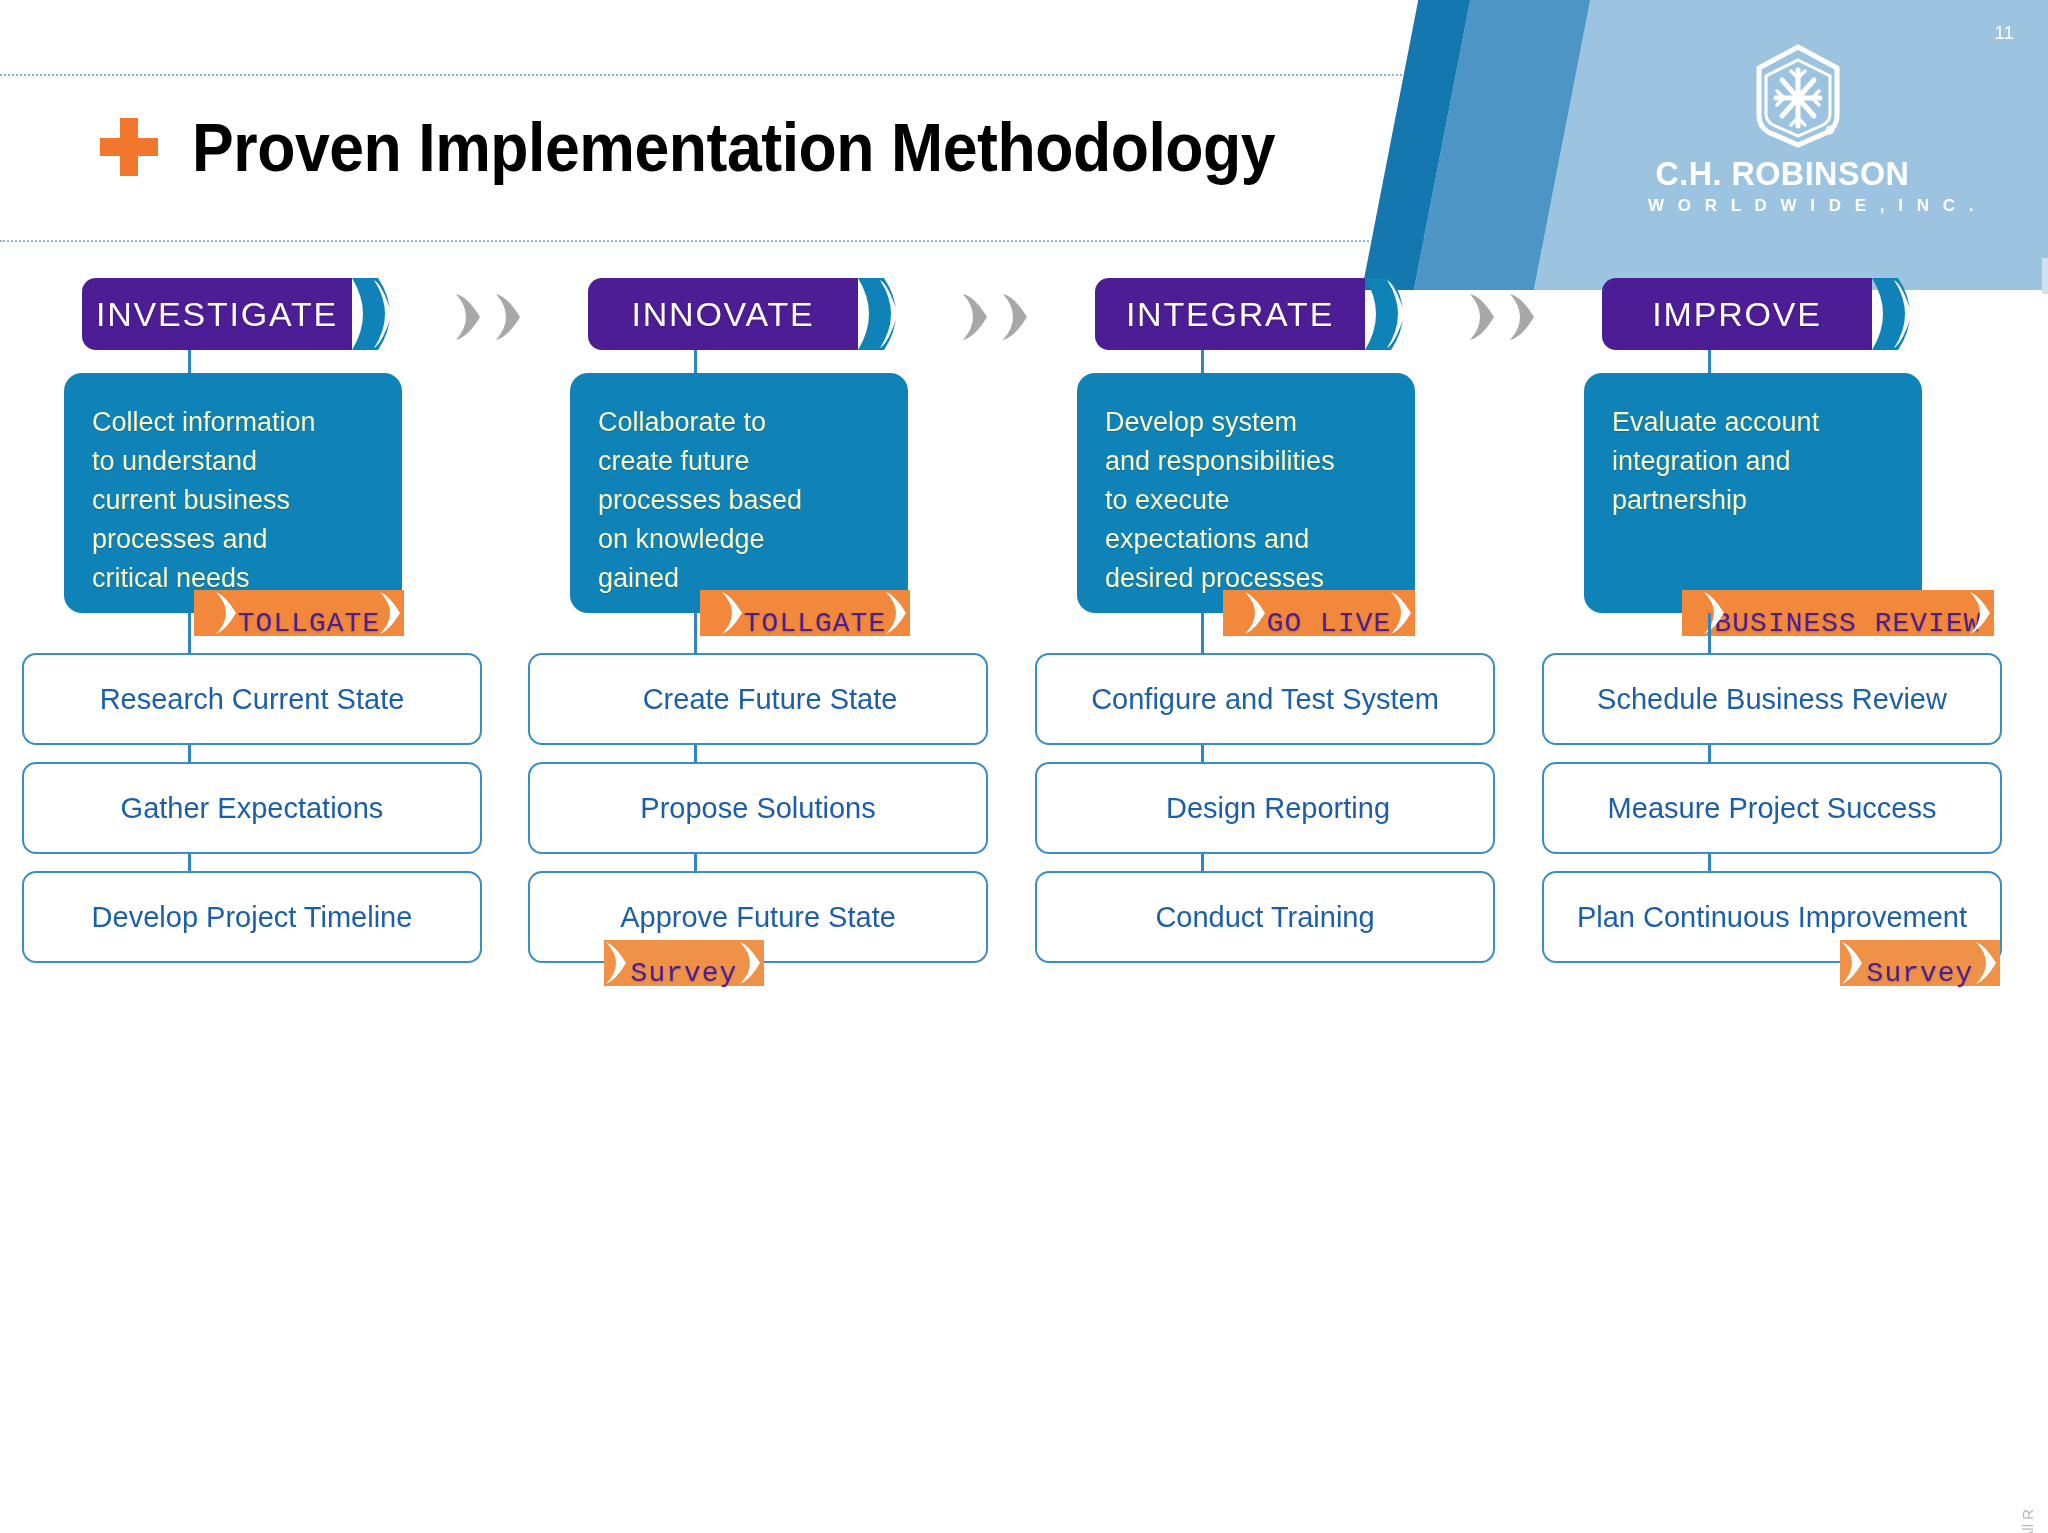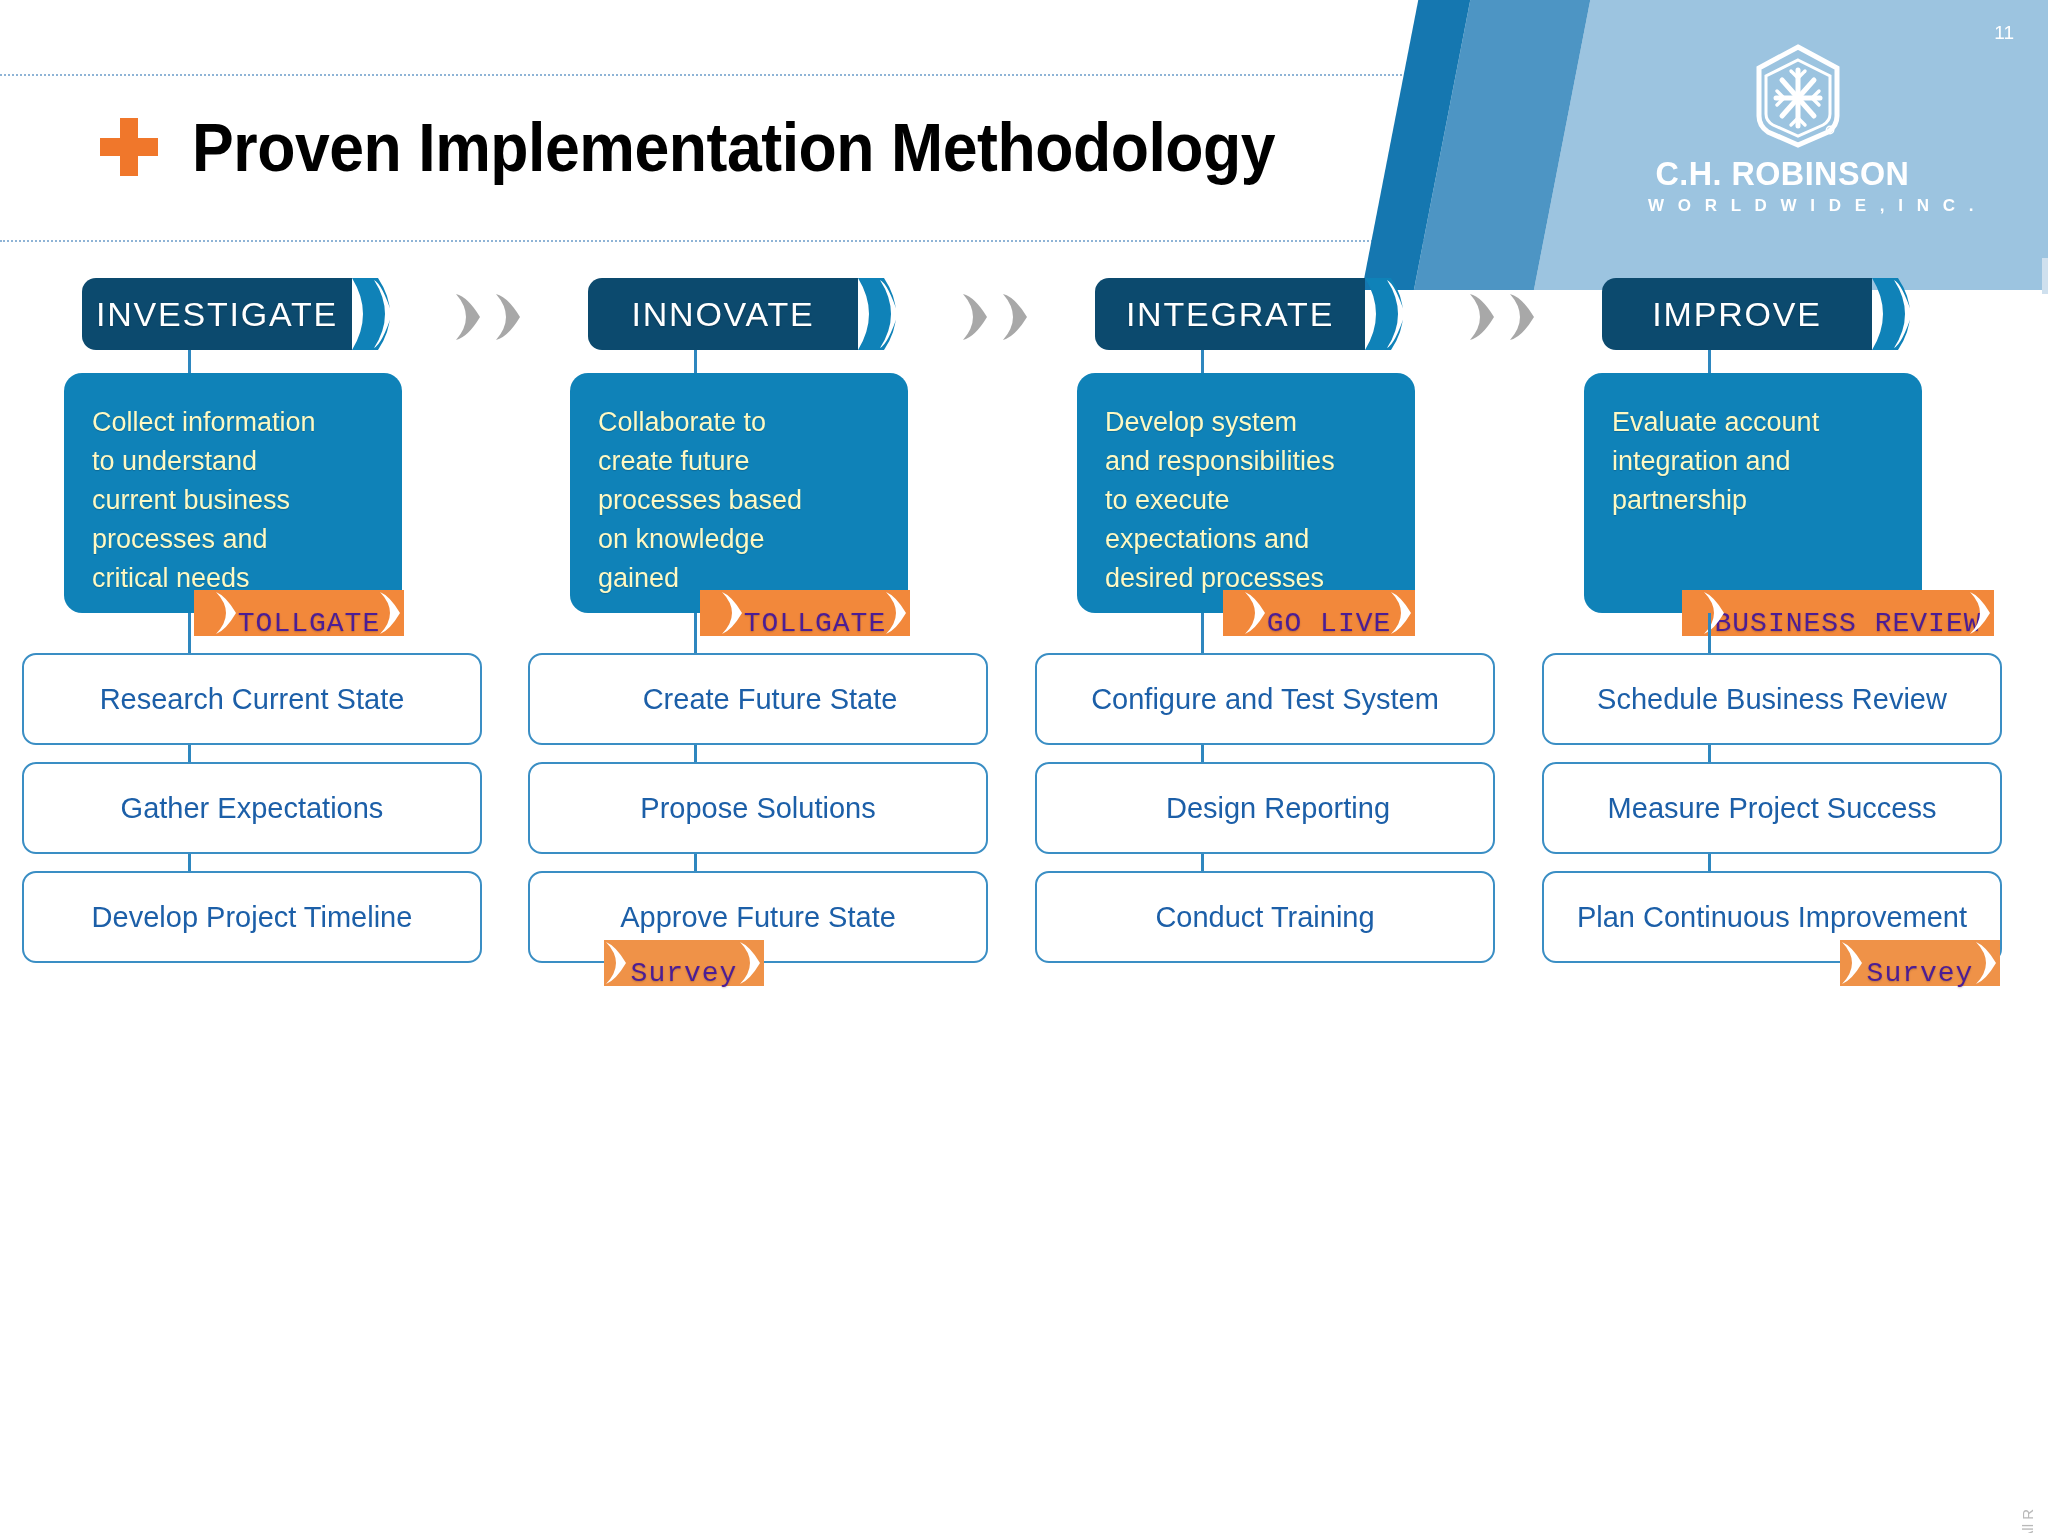--- a/index.html
+++ b/index.html
@@ -125,7 +125,7 @@
     position: absolute;
     left: 60px; top: 30px;
     width: 270px; height: 72px;
-    background: #0c4a6e;
+    background: #4c1d95;
     border-radius: 14px 0 0 14px;
     display: flex;
     align-items: center;

